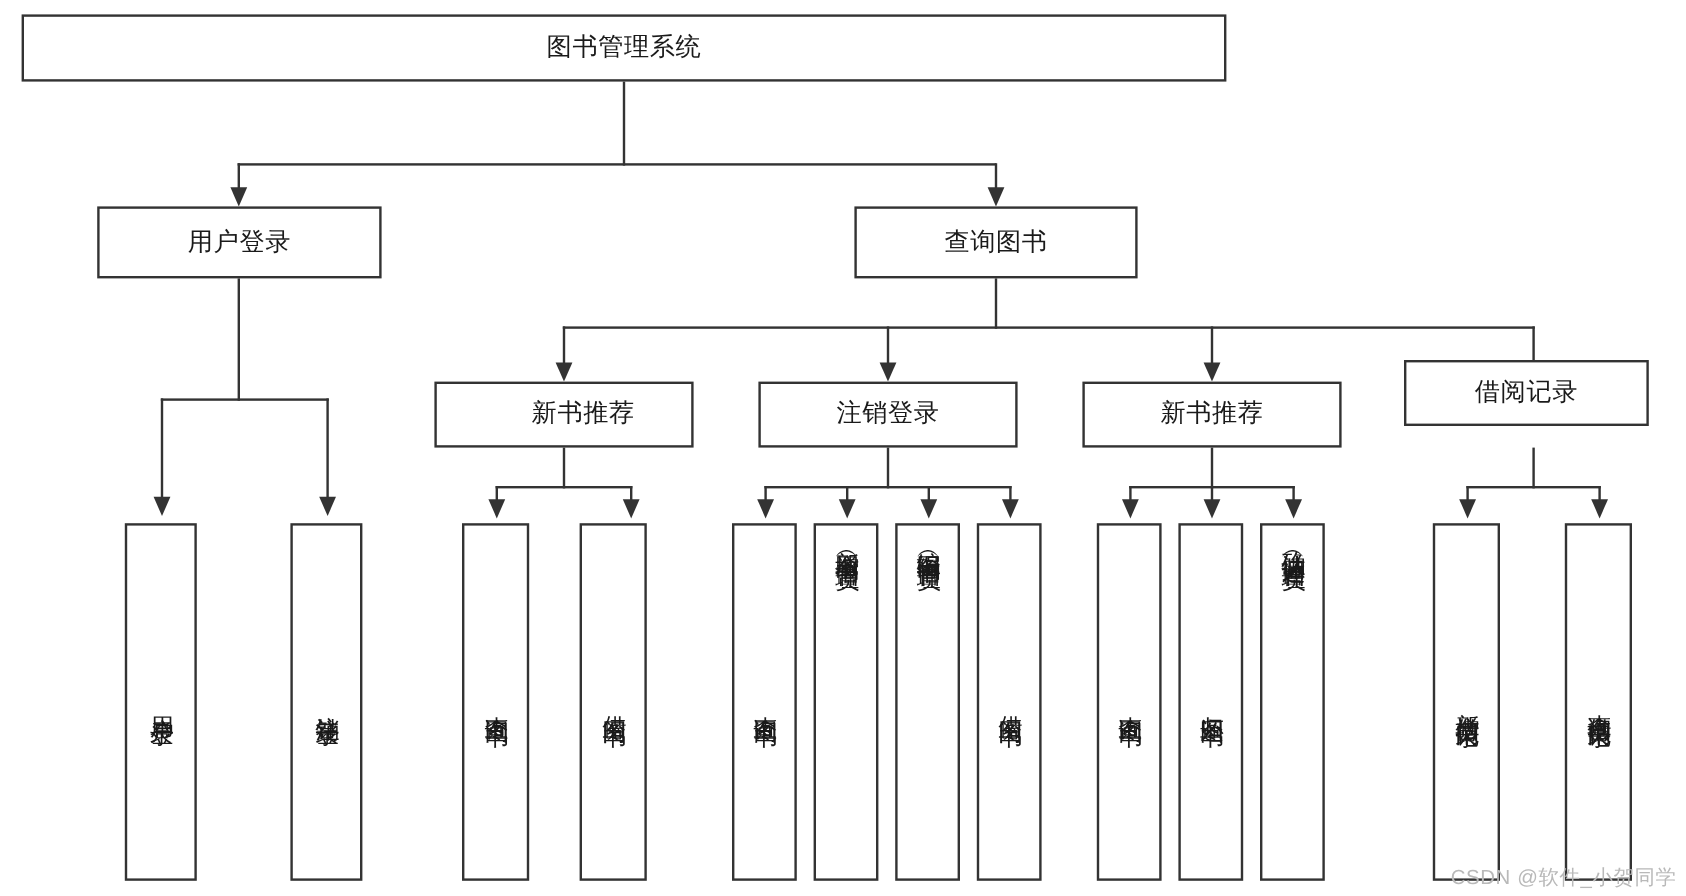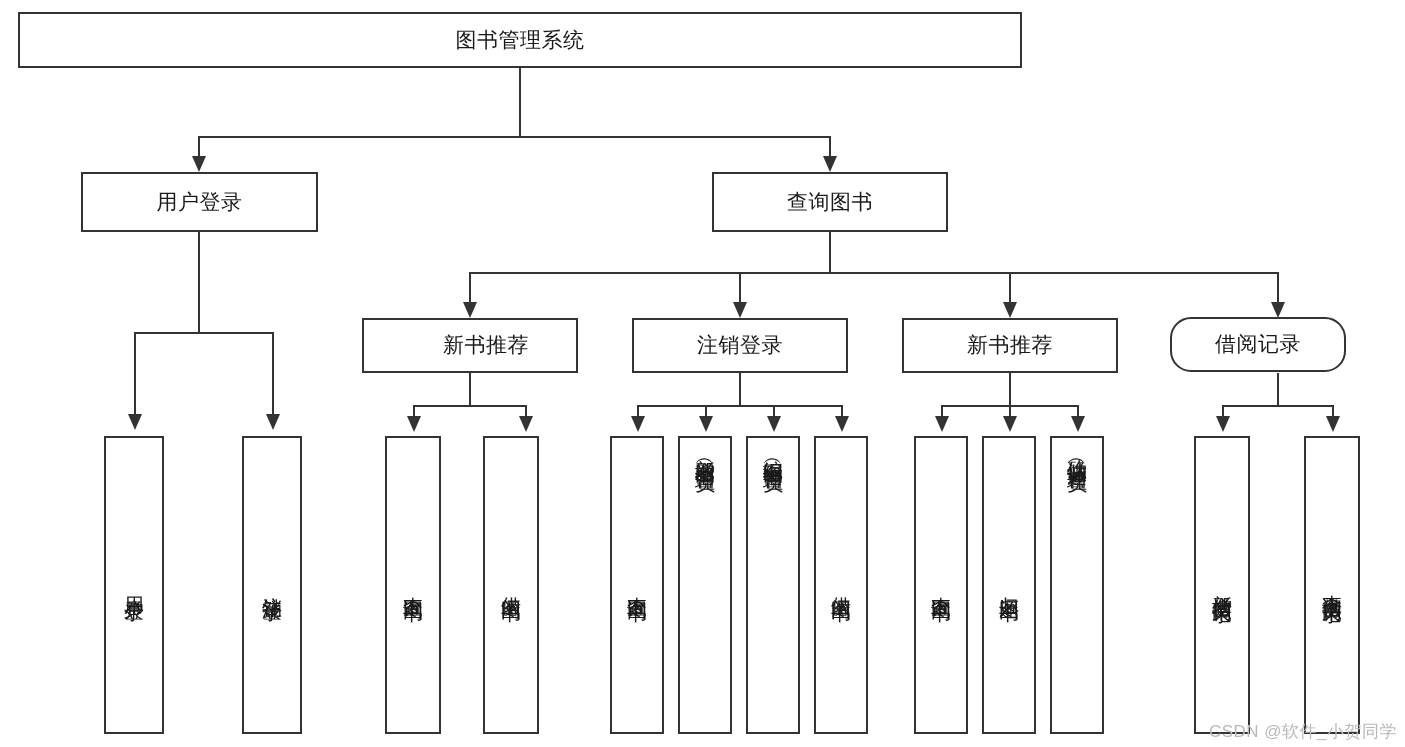--- a/index.html
+++ b/index.html
@@ -137,7 +137,7 @@
   <div class="node" style="left:902px; top:318px; width:216px; height:55px;">
     <span class="label">新书推荐</span>
   </div>
-  <div class="node" style="left:1170px; top:317px; width:176px; height:55px;border-radius:21px;">
+  <div class="node" style="left:1170px; top:300px; width:204px; height:55px;">
     <span class="label">借阅记录</span>
   </div>
 

